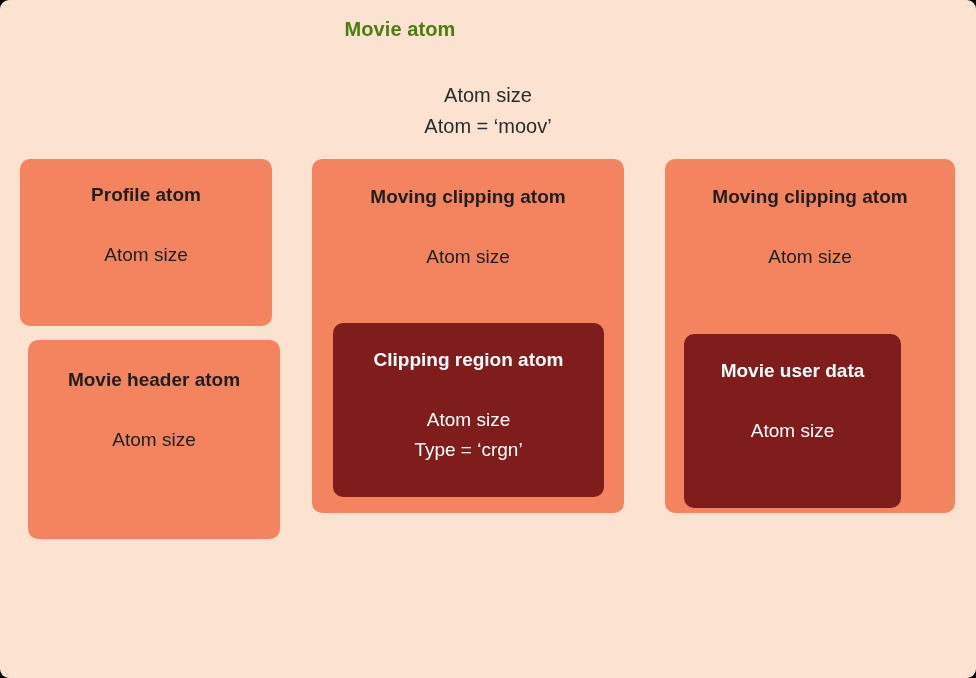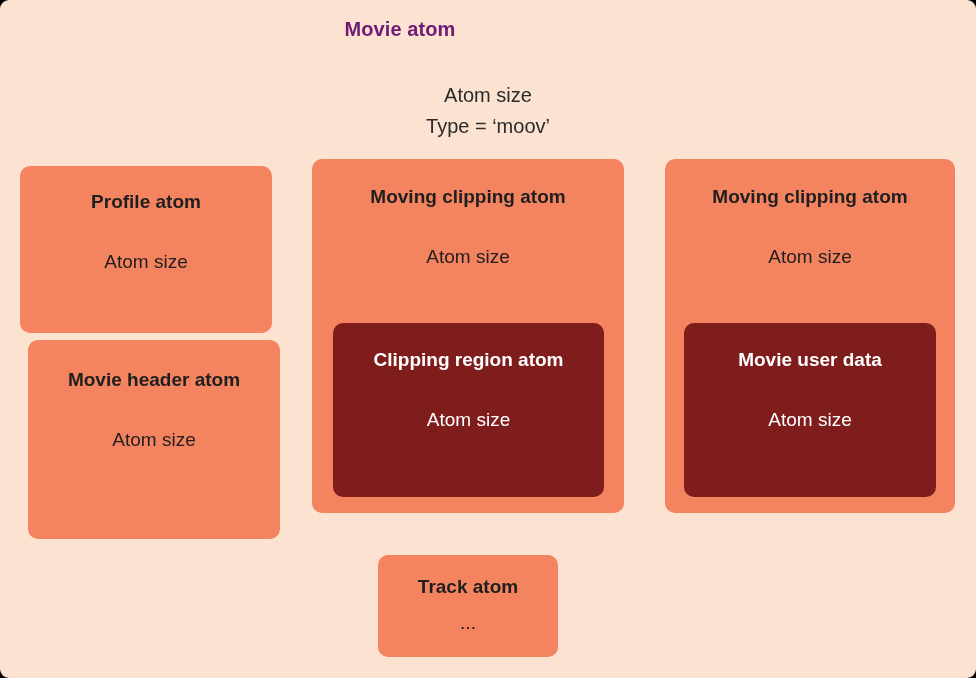--- a/index.html
+++ b/index.html
@@ -34,7 +34,7 @@
     text-align: center;
     font-size: 20px;
     font-weight: bold;
-    color: #701a75;
+    color: #4d7c0f;
     letter-spacing: 0.1px;
   }
   .root-meta {

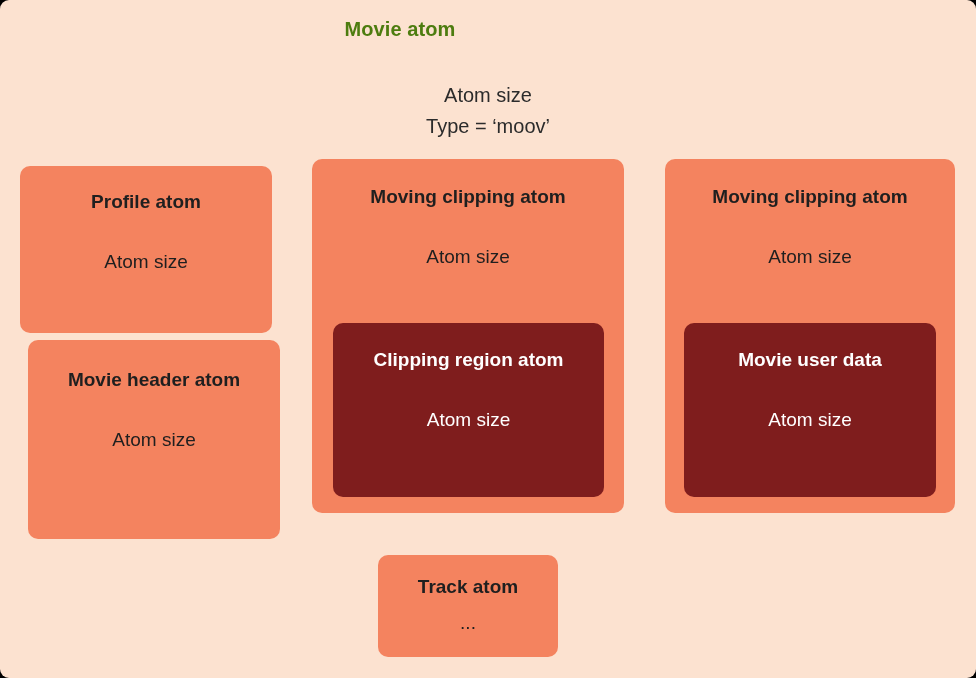--- a/index.html
+++ b/index.html
@@ -121,7 +121,7 @@
 
   <div class="root-meta">
     <span class="line">Atom size</span>
-    <span class="line">Type = ‘moov’</span>
+    <span class="line">Atom = ‘moov’</span>
   </div>
 
   <div class="atom" id="atom-profile">

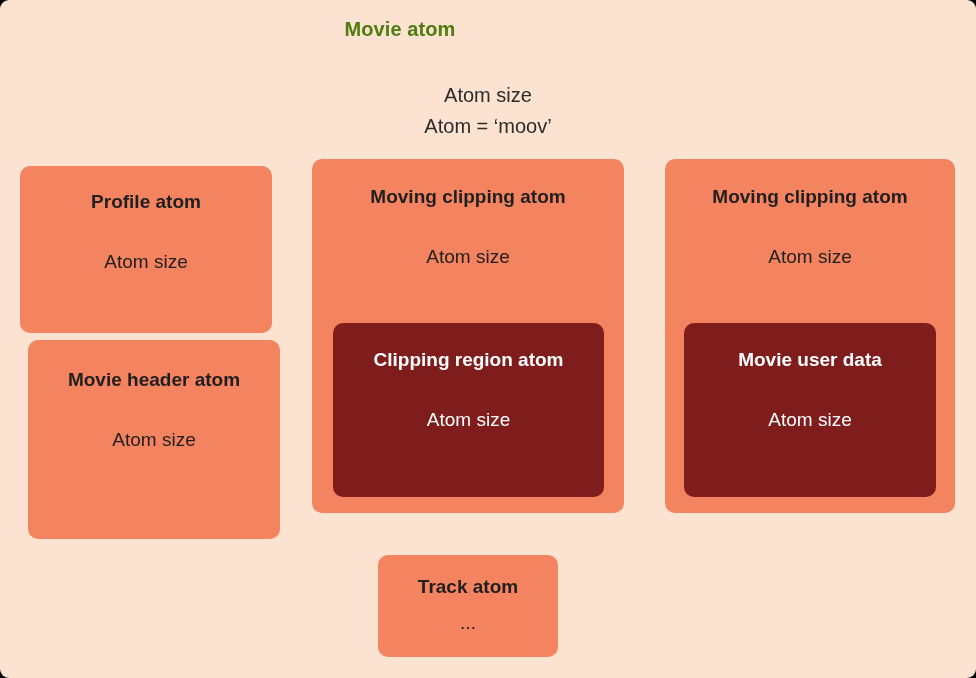--- a/index.html
+++ b/index.html
@@ -84,7 +84,7 @@
   .atom .atom-meta .line { display: block; }
 
   
-  #atom-profile       { left: 20px;  top: 166px; width: 252px; height: 167px; }
+  #atom-profile       { left: 20px;  top: 159px; width: 252px; height: 167px; }
   #atom-profile .atom-title { top: 24px; }
   #atom-profile .atom-meta  { top: 81px; }
 

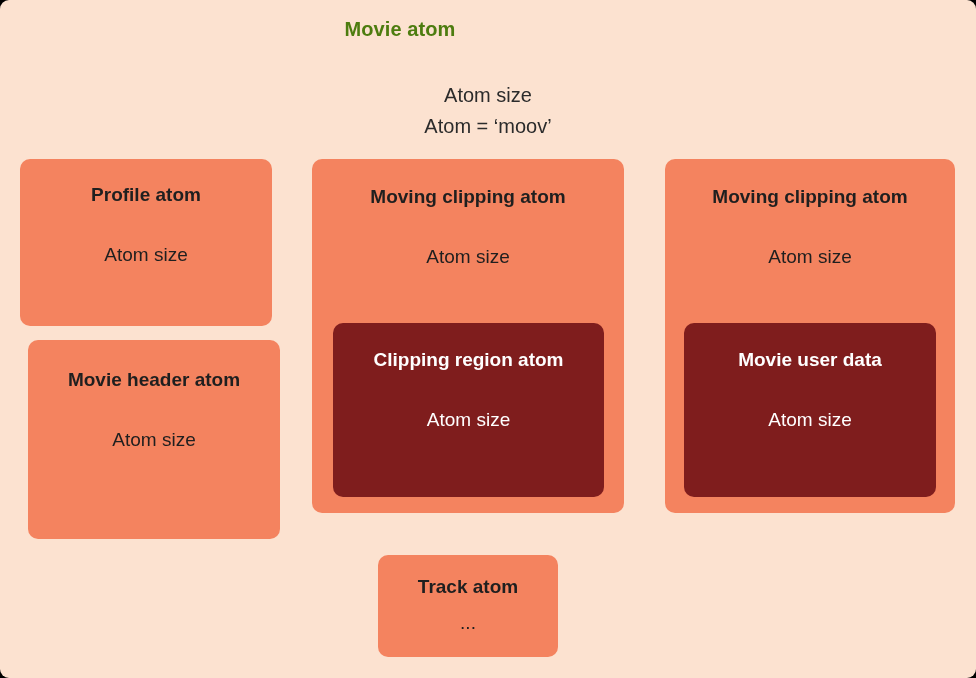--- a/index.html
+++ b/index.html
@@ -104,7 +104,7 @@
   #atom-udta .atom-title { top: 26px; }
   #atom-udta .atom-meta  { top: 83px; }
 
-  #atom-user-data     { left: 684px; top: 323px; width: 252px; height: 174px; }
+  #atom-user-data     { left: 684px; top: 334px; width: 217px; height: 174px; }
   #atom-user-data .atom-title { top: 25px; }
   #atom-user-data .atom-meta  { top: 82px; }
 

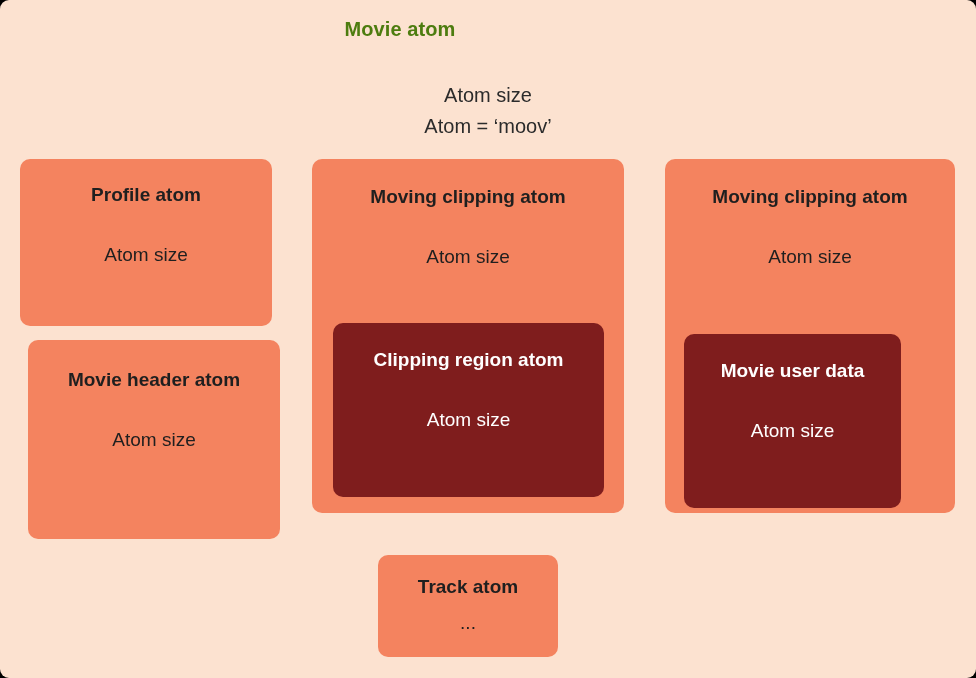--- a/index.html
+++ b/index.html
@@ -149,6 +149,7 @@
     <div class="atom-title">Clipping region atom</div>
     <div class="atom-meta">
       <span class="line">Atom size</span>
+      <span class="line">Type = ‘crgn’</span>
     </div>
   </div>
 

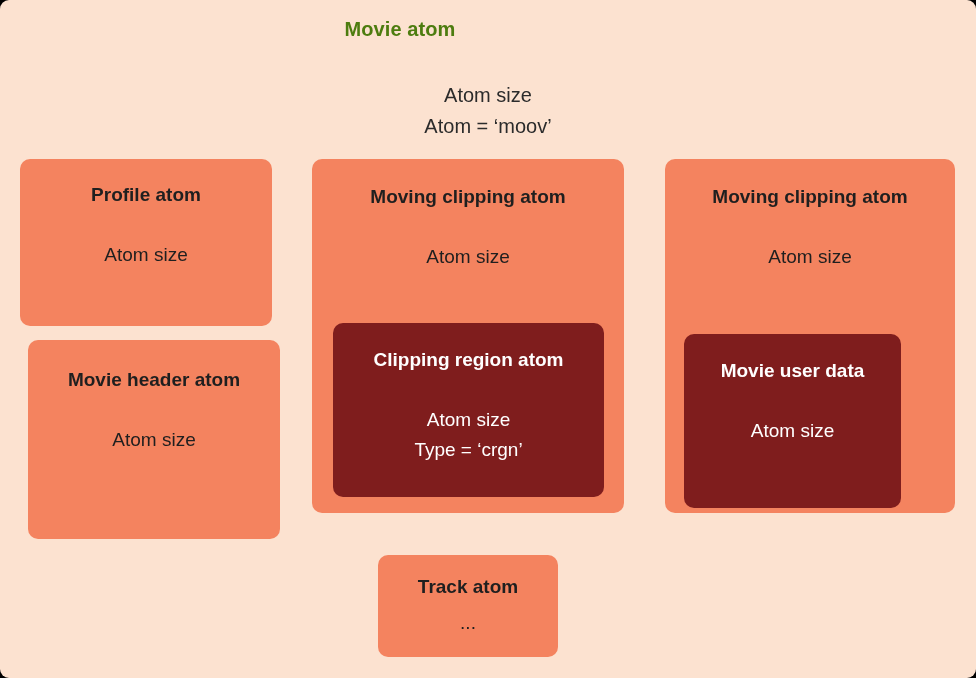--- a/index.html
+++ b/index.html
@@ -167,12 +167,6 @@
     </div>
   </div>
 
-  <div class="atom" id="atom-track">
-    <div class="atom-title">Track atom</div>
-    <div class="atom-meta">
-      <span class="line">...</span>
-    </div>
-  </div>
 
 </div>
 

